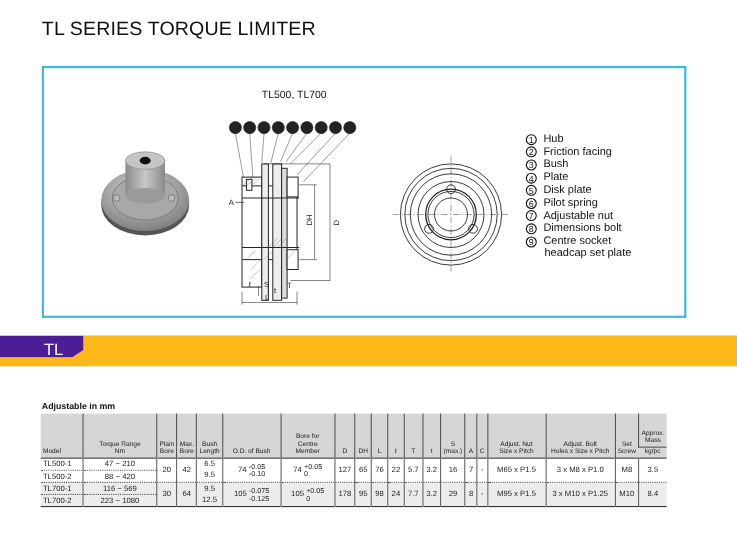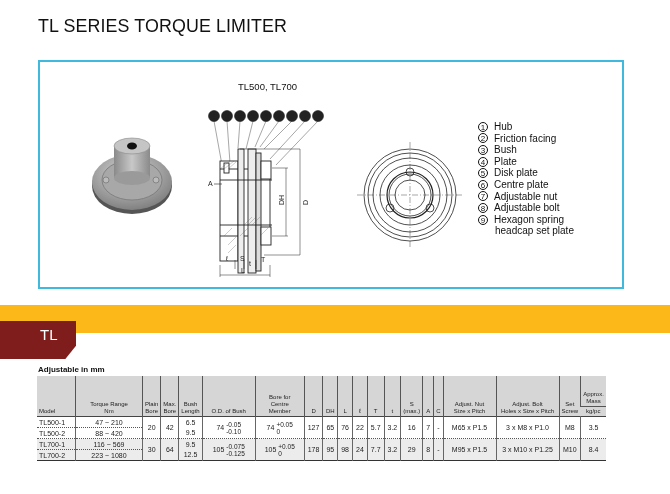--- a/index.html
+++ b/index.html
@@ -174,7 +174,7 @@
     </div>
   <div class="row">
       <span class="num">6</span>
-      <span>Centre plate</span>
+      <span>Pilot spring</span>
     </div>
   <div class="row">
       <span class="num">7</span>

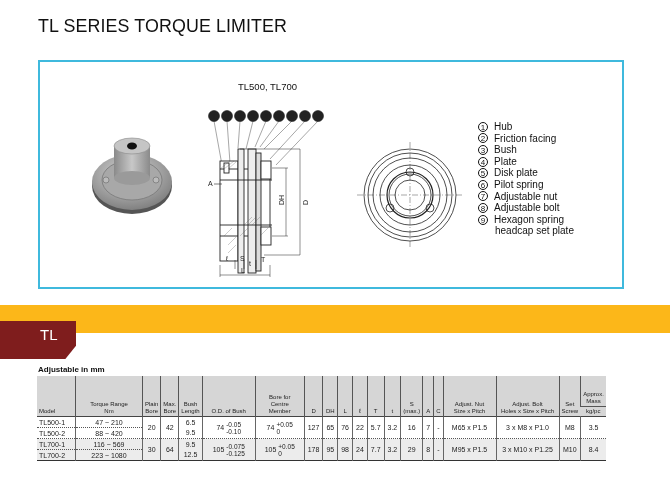--- a/index.html
+++ b/index.html
@@ -182,7 +182,7 @@
     </div>
   <div class="row">
       <span class="num">8</span>
-      <span>Adjustable bolt</span>
+      <span>Dimensions bolt</span>
     </div>
   <div class="row">
       <span class="num">9</span>

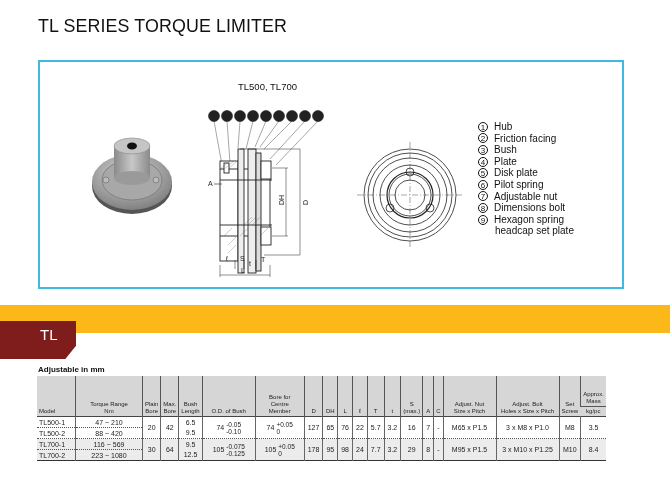--- a/index.html
+++ b/index.html
@@ -186,7 +186,7 @@
     </div>
   <div class="row">
       <span class="num">9</span>
-      <span>Hexagon spring</span>
+      <span>Centre socket</span>
     </div>
   <div class="row cont">headcap set plate</div>
 </div>

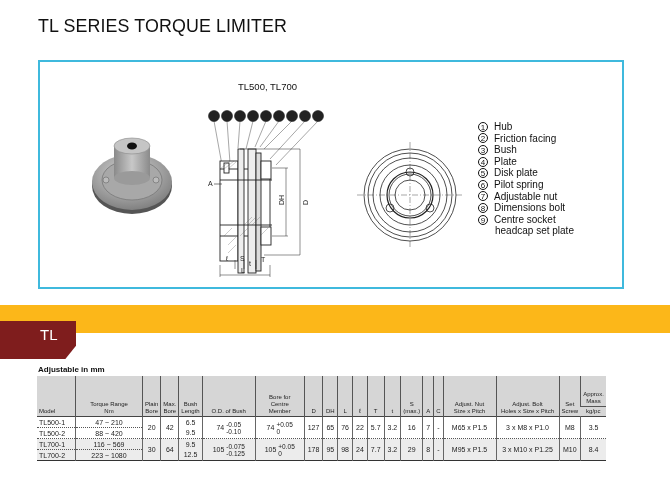--- a/index.html
+++ b/index.html
@@ -12,7 +12,7 @@
   .legend .num{display:inline-block;width:10px;height:10px;border:1px solid #111;border-radius:50%;font-size:8px;line-height:10px;text-align:center;margin-right:6px;box-sizing:border-box;}
   .legend .cont{padding-left:17px;}
   .band{position:absolute;left:0;top:305px;width:670px;height:28px;background:#fcb719;}
-  .band .tag{position:absolute;left:0;top:0;width:76px;height:38px;background:#7f1d1d;clip-path:polygon(0 0,100% 0,100% 65%,86% 100%,0 100%);margin-top:16px;}
+  .band .tag{position:absolute;left:0;top:0;width:76px;height:20px;background:#4c1d95;clip-path:polygon(0 0,100% 0,100% 65%,86% 100%,0 100%);}
   .band .tag span{position:absolute;left:40px;top:5px;color:#fff;font-size:15px;font-family:"Liberation Sans",sans-serif;}
   .dims{position:absolute;left:38px;top:365px;font-size:8px;font-weight:bold;font-family:"Liberation Sans",sans-serif;}
   table.spec{position:absolute;left:37px;top:376px;border-collapse:collapse;font-family:"Liberation Sans",sans-serif;font-size:7px;color:#222;}

